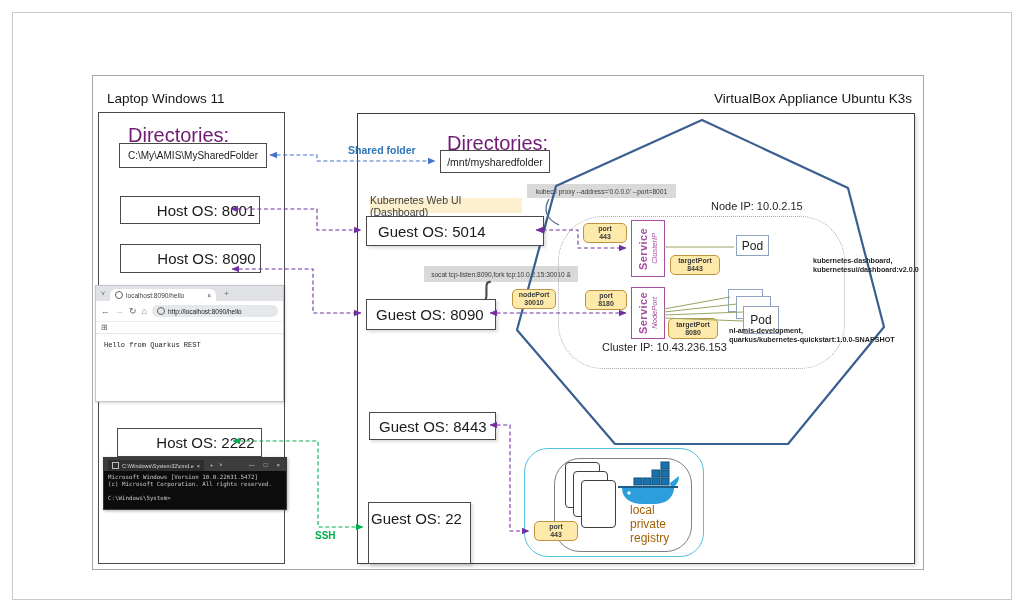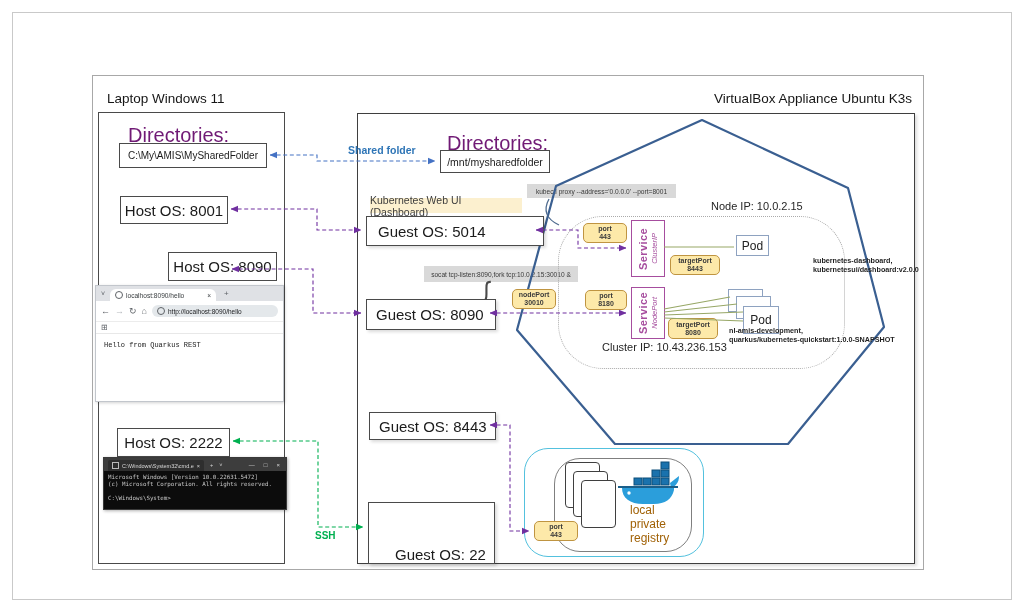--- a/index.html
+++ b/index.html
@@ -10,7 +10,7 @@
   .ptitle{position:absolute;font-size:13.5px;color:#161616;}
   .lblbox{position:absolute;background:#fff;border:1.4px solid #4a4a4a;display:flex;align-items:center;}
   .ctr{justify-content:center;}
-  .big{font-size:15px;}
+  .big{font-size:15px;padding-left:32px;}
   .small-path{font-size:10px;justify-content:center;}
   .dirlabel{position:absolute;font-size:20px;color:#701a75;margin-left:9px;}
   .cmd{position:absolute;background:#d9d9d9;color:#3a3a3a;font-size:6.6px;display:flex;align-items:center;justify-content:center;white-space:nowrap;z-index:2;}

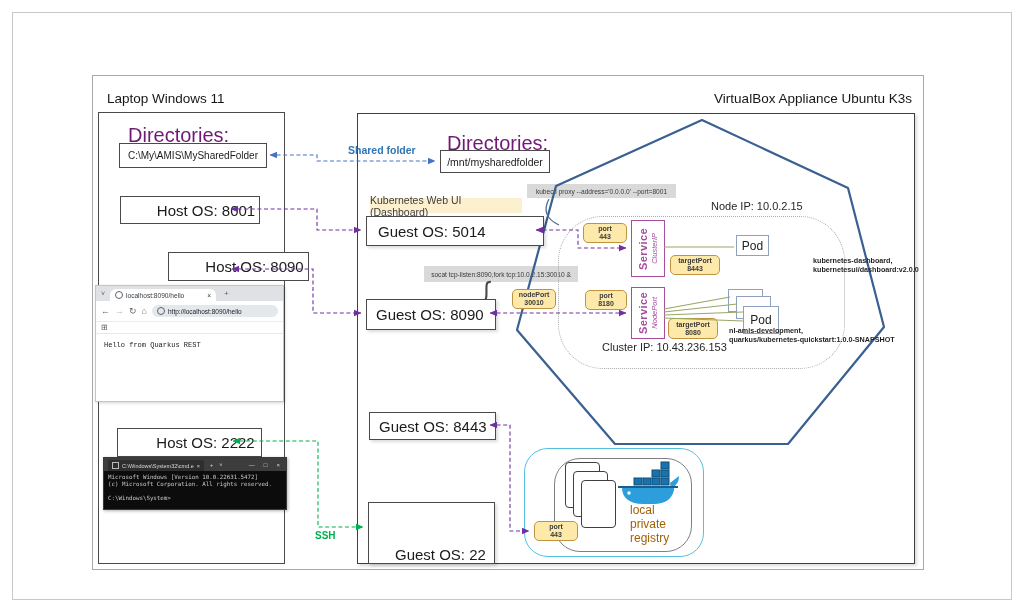--- a/index.html
+++ b/index.html
@@ -69,7 +69,7 @@
 <div class="lblbox ctr big" style="left:120px;top:196px;width:106px;height:26px;">
   <span>Host OS: 8001</span>
 </div>
-<div class="lblbox ctr big" style="left:120px;top:252px;width:107px;height:27px;margin-left:48px;">
+<div class="lblbox ctr big" style="left:120px;top:244px;width:107px;height:27px;">
   <span>Host OS: 8090</span>
 </div>
 <div class="lblbox ctr big" style="left:117px;top:428px;width:111px;height:27px;">

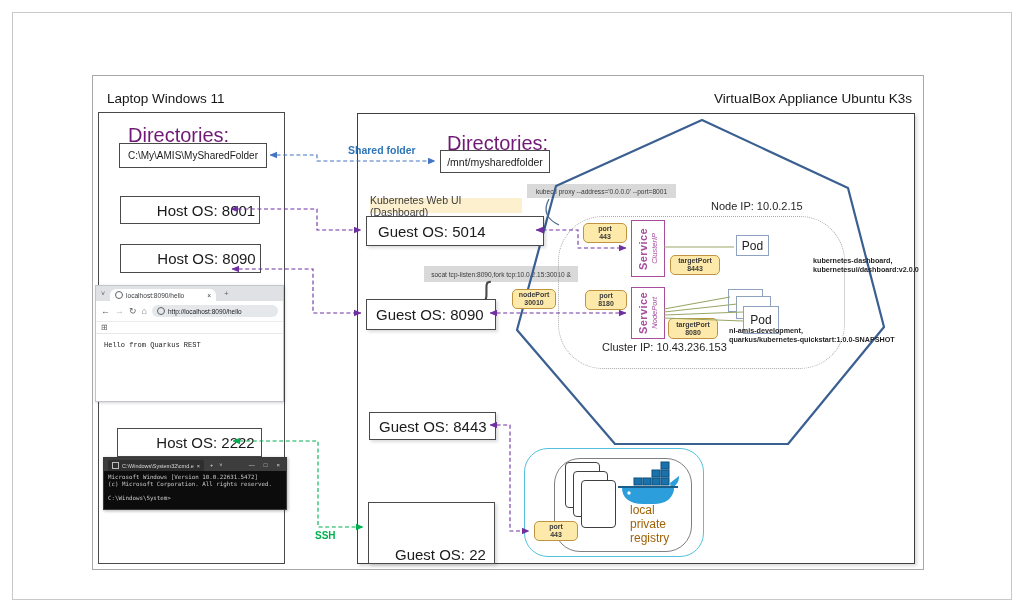--- a/index.html
+++ b/index.html
@@ -147,7 +147,7 @@
 <div class="lblbox big shadow" style="left:369px;top:412px;width:116px;height:26px;padding-left:9px;z-index:10;align-items:center;">
   <span>Guest OS: 8443</span>
 </div>
-<div class="lblbox big shadow" style="left:368px;top:502px;width:99px;height:53px;align-items:flex-end;padding:7px 0 0 26px;z-index:10;">
+<div class="lblbox big shadow" style="left:368px;top:502px;width:99px;height:53px;align-items:flex-start;padding:7px 0 0 2px;z-index:10;">
   <span>Guest OS: 22</span>
 </div>
 

